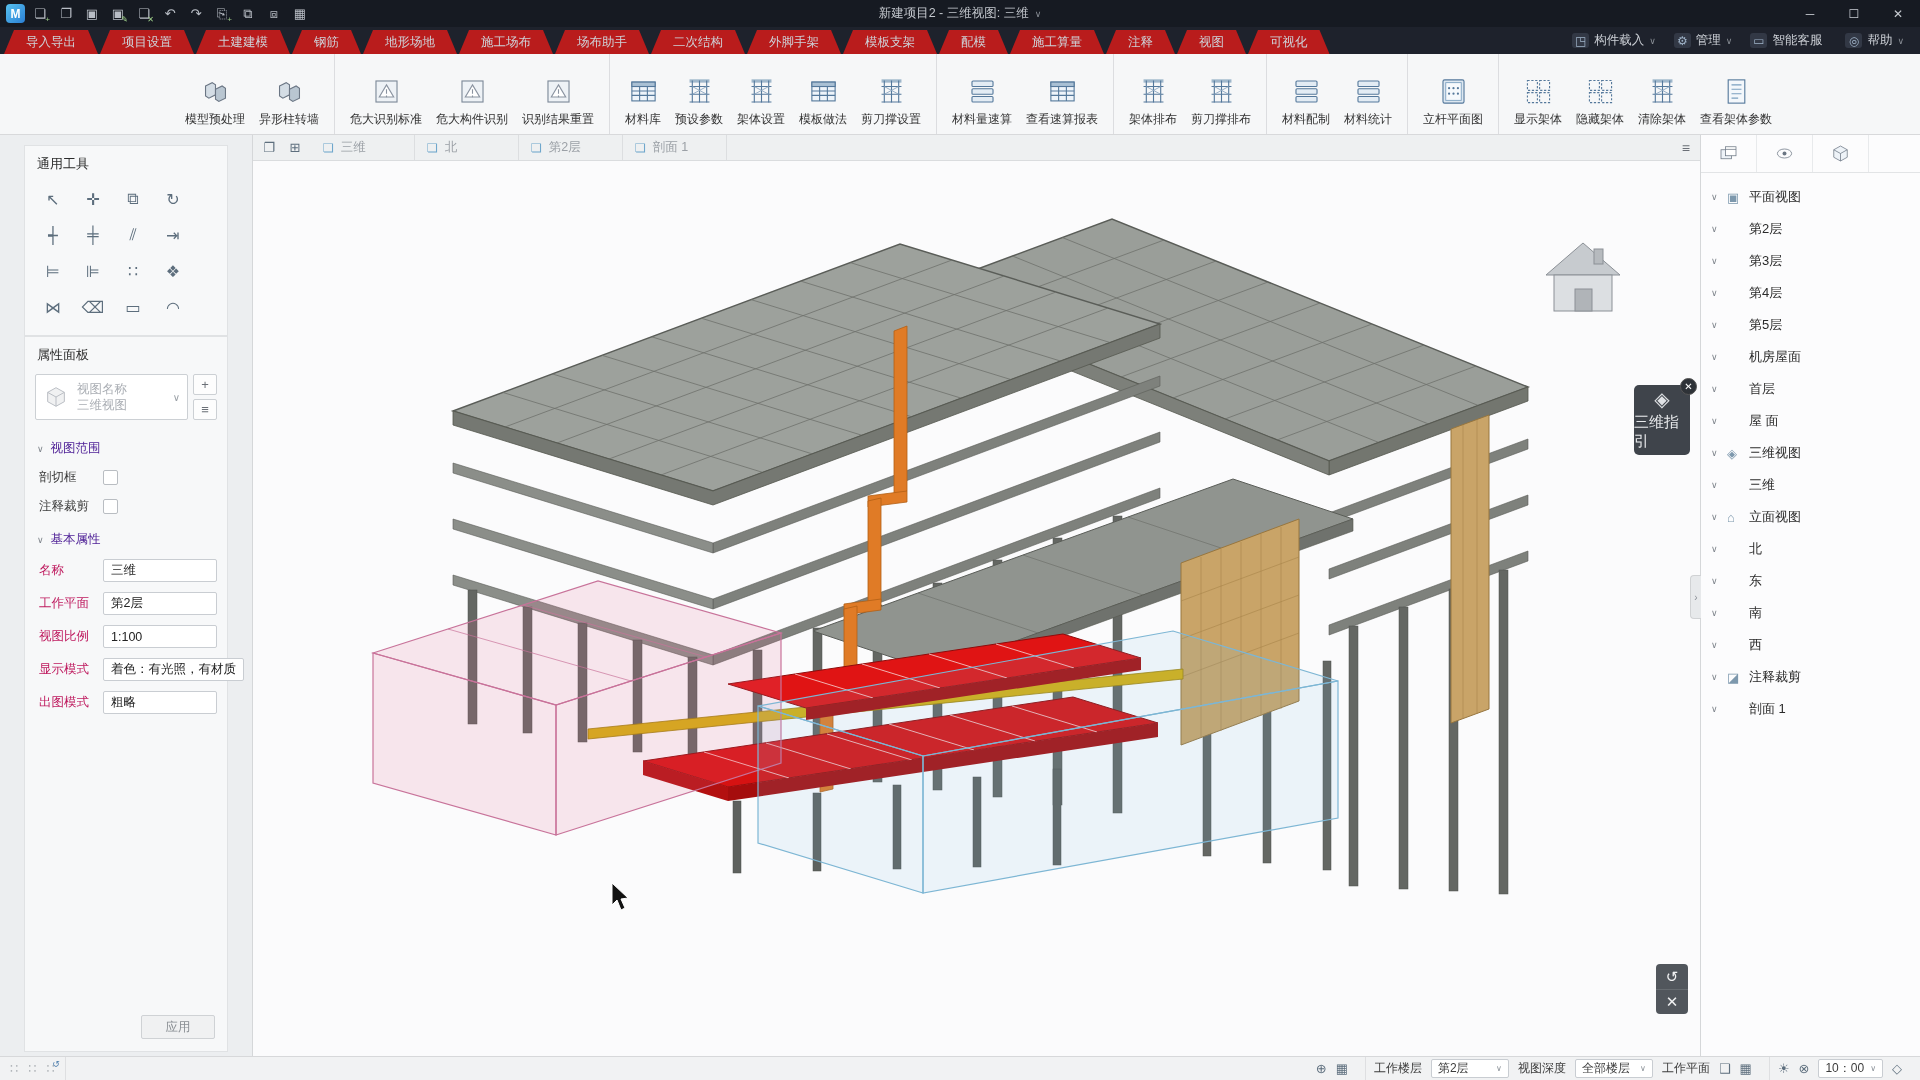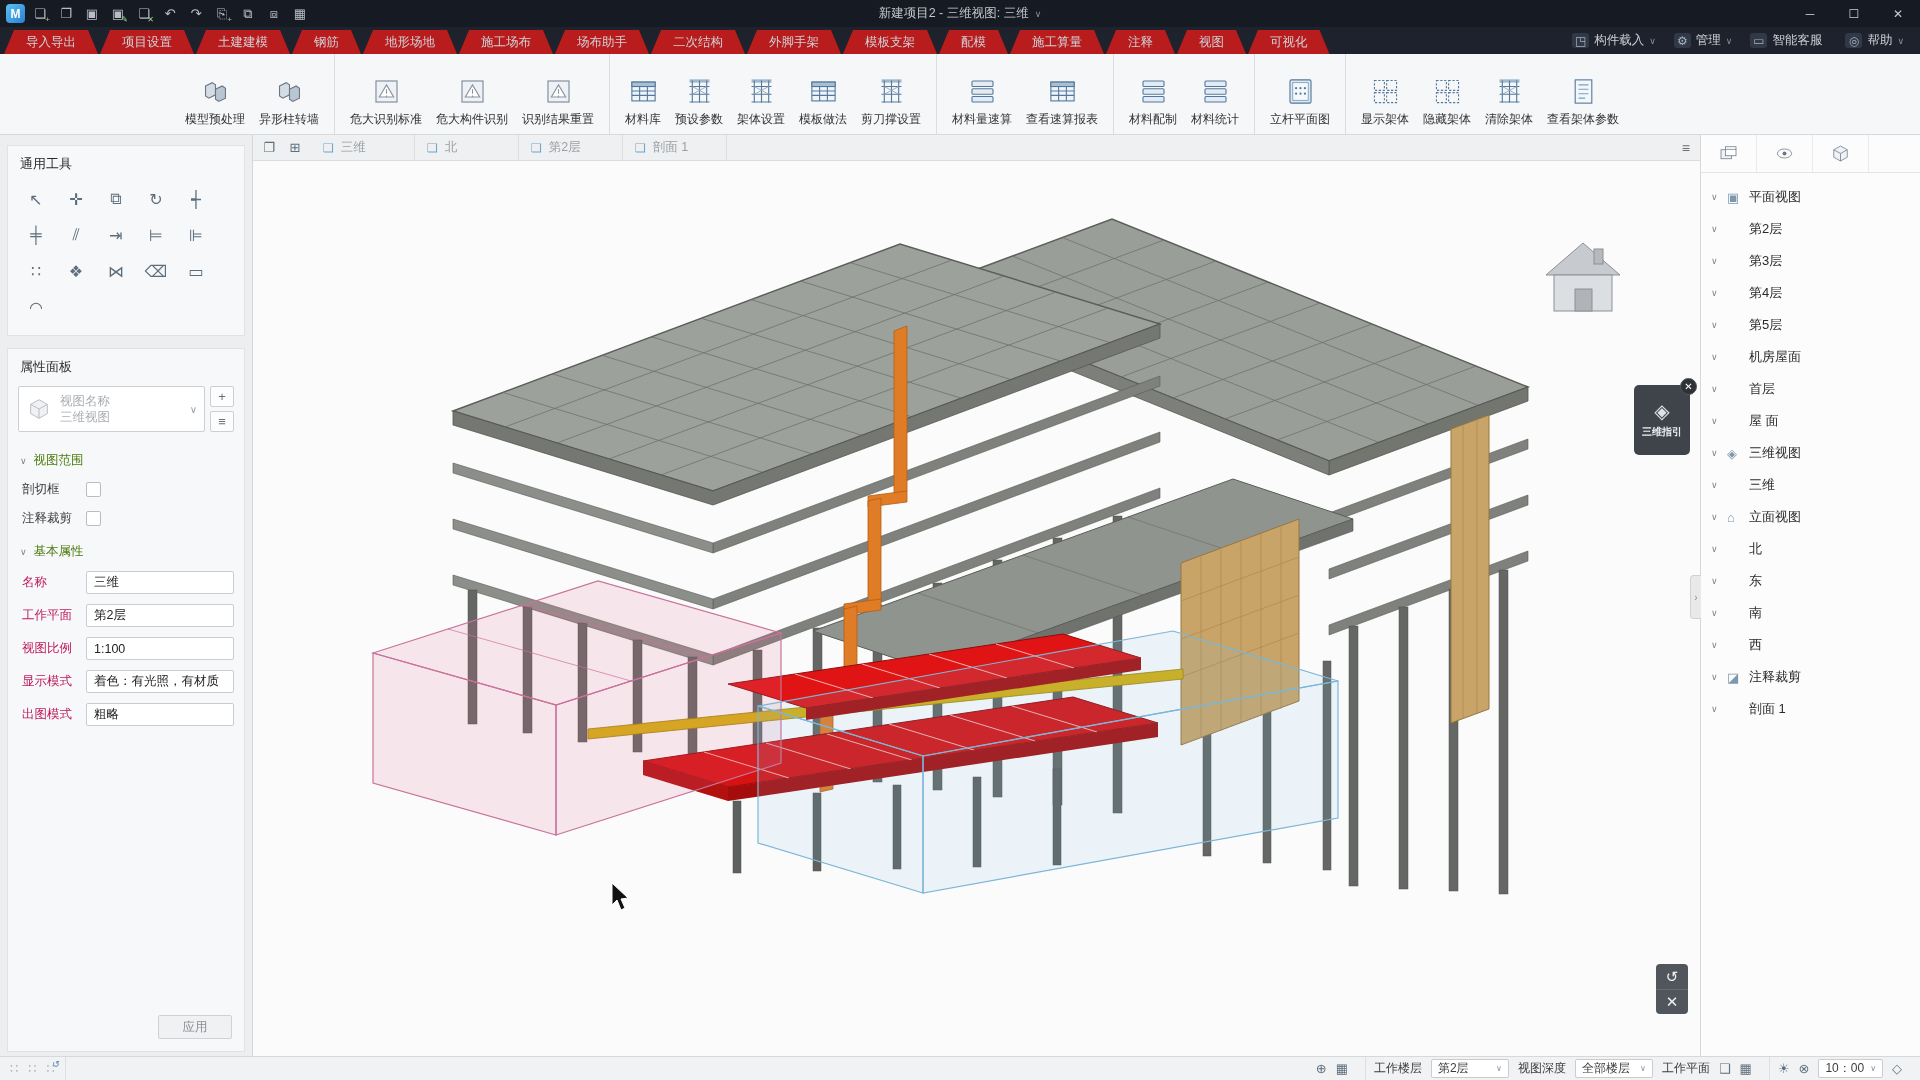--- a/index.html
+++ b/index.html
@@ -409,6 +409,20 @@
             <use href="#sym-table"></use>
           </svg>
         <span class="rlabel">查看速算报表</span>
+      </div>
+      </div>
+    <div class="rgroup">
+    <div class="rbtn">
+        <svg>
+            <use href="#sym-scaffold"></use>
+          </svg>
+        <span class="rlabel">架体排布</span>
+      </div>
+        <div class="rbtn">
+        <svg>
+            <use href="#sym-scaffold"></use>
+          </svg>
+        <span class="rlabel">剪刀撑排布</span>
       </div>
       </div>
     <div class="rgroup">

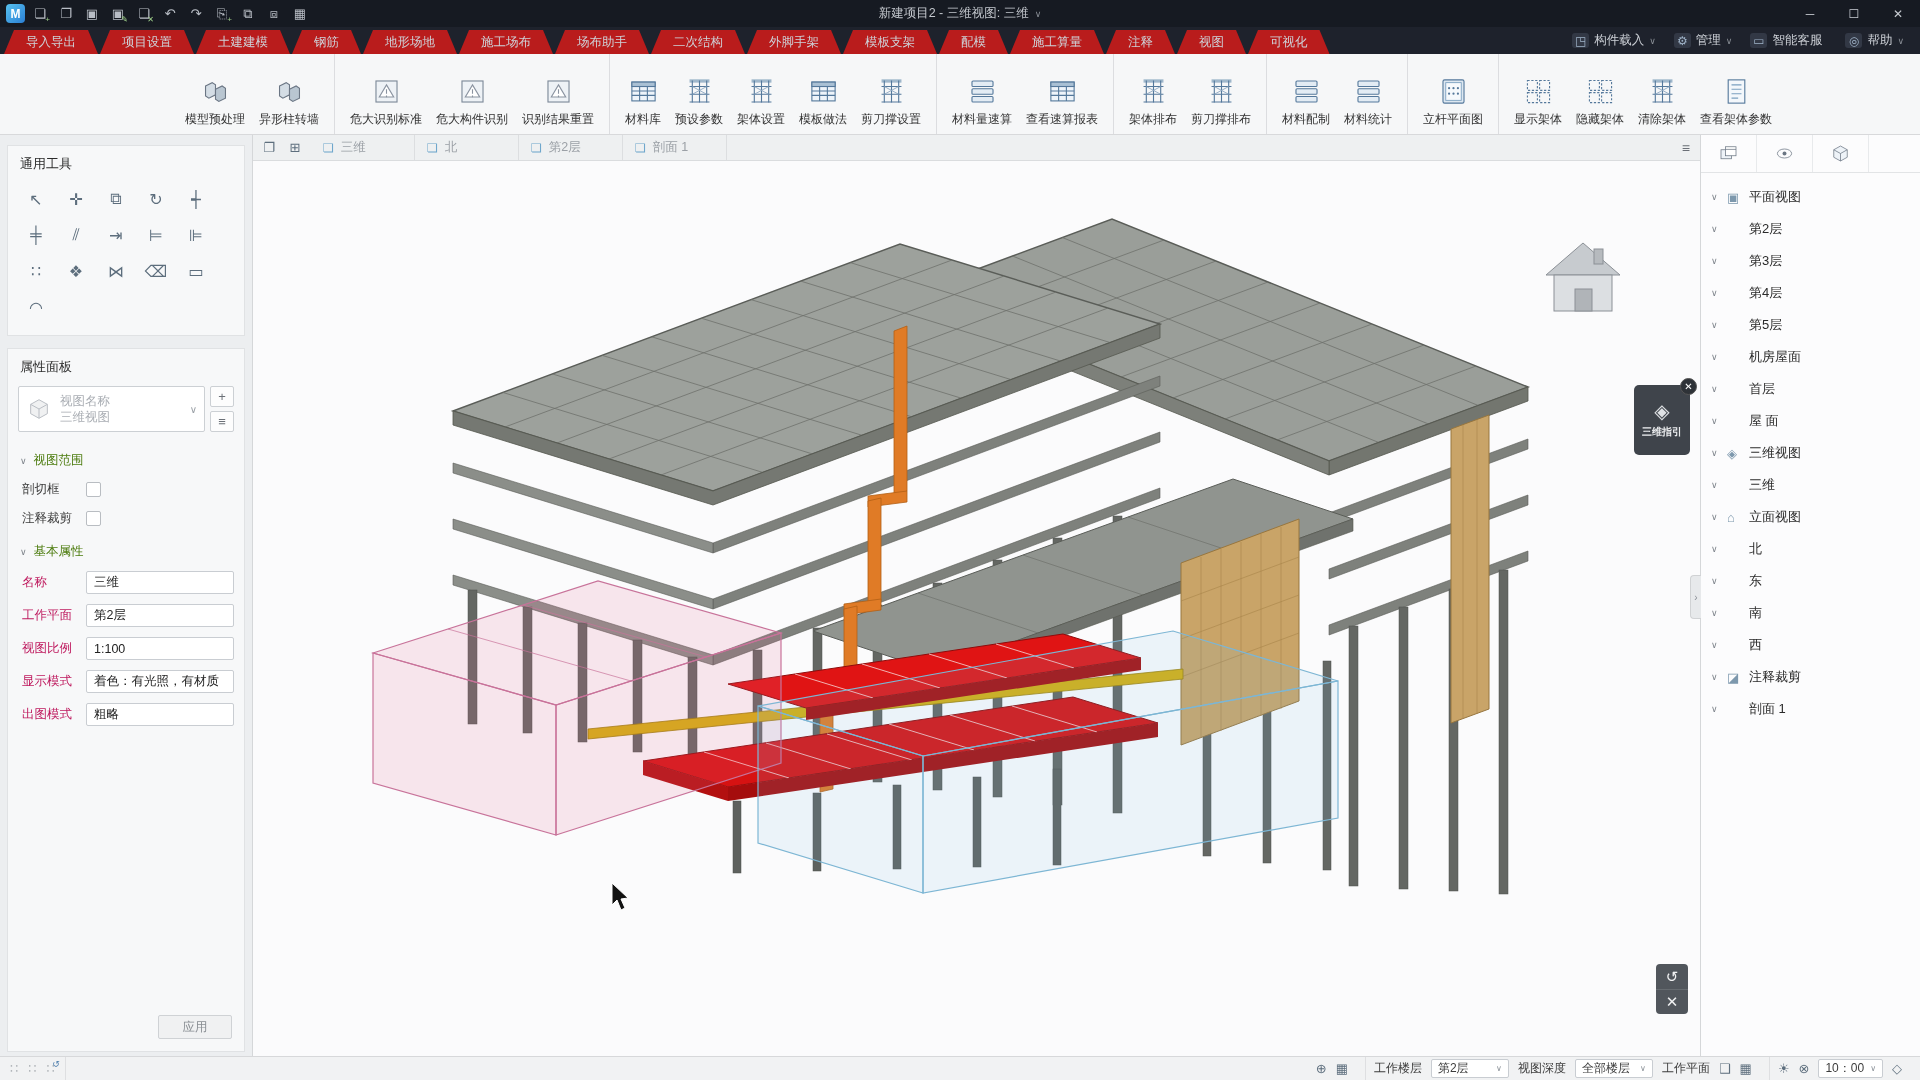--- a/index.html
+++ b/index.html
@@ -42,7 +42,7 @@
   .main { flex:1 1 auto; display:flex; min-height:0; }
 
   
-  .leftpanel { width:253px; background:#eceef0; border-right:1px solid #d5d7d9; display:flex; flex-direction:column; padding:10px 7px 4px; gap:12px; }
+  .leftpanel { width:253px; background:#eceef0; border-right:1px solid #d5d7d9; display:flex; flex-direction:column; padding:10px 24px 4px; gap:0; }
   .panelbox { background:#f7f8f9; border:1px solid #e0e2e4; }
   .panelbox .pb-title { font-size:13px; color:#2b2b2b; padding:9px 12px 6px; }
   .toolgrid { display:flex; flex-wrap:wrap; padding:2px 8px 10px; }

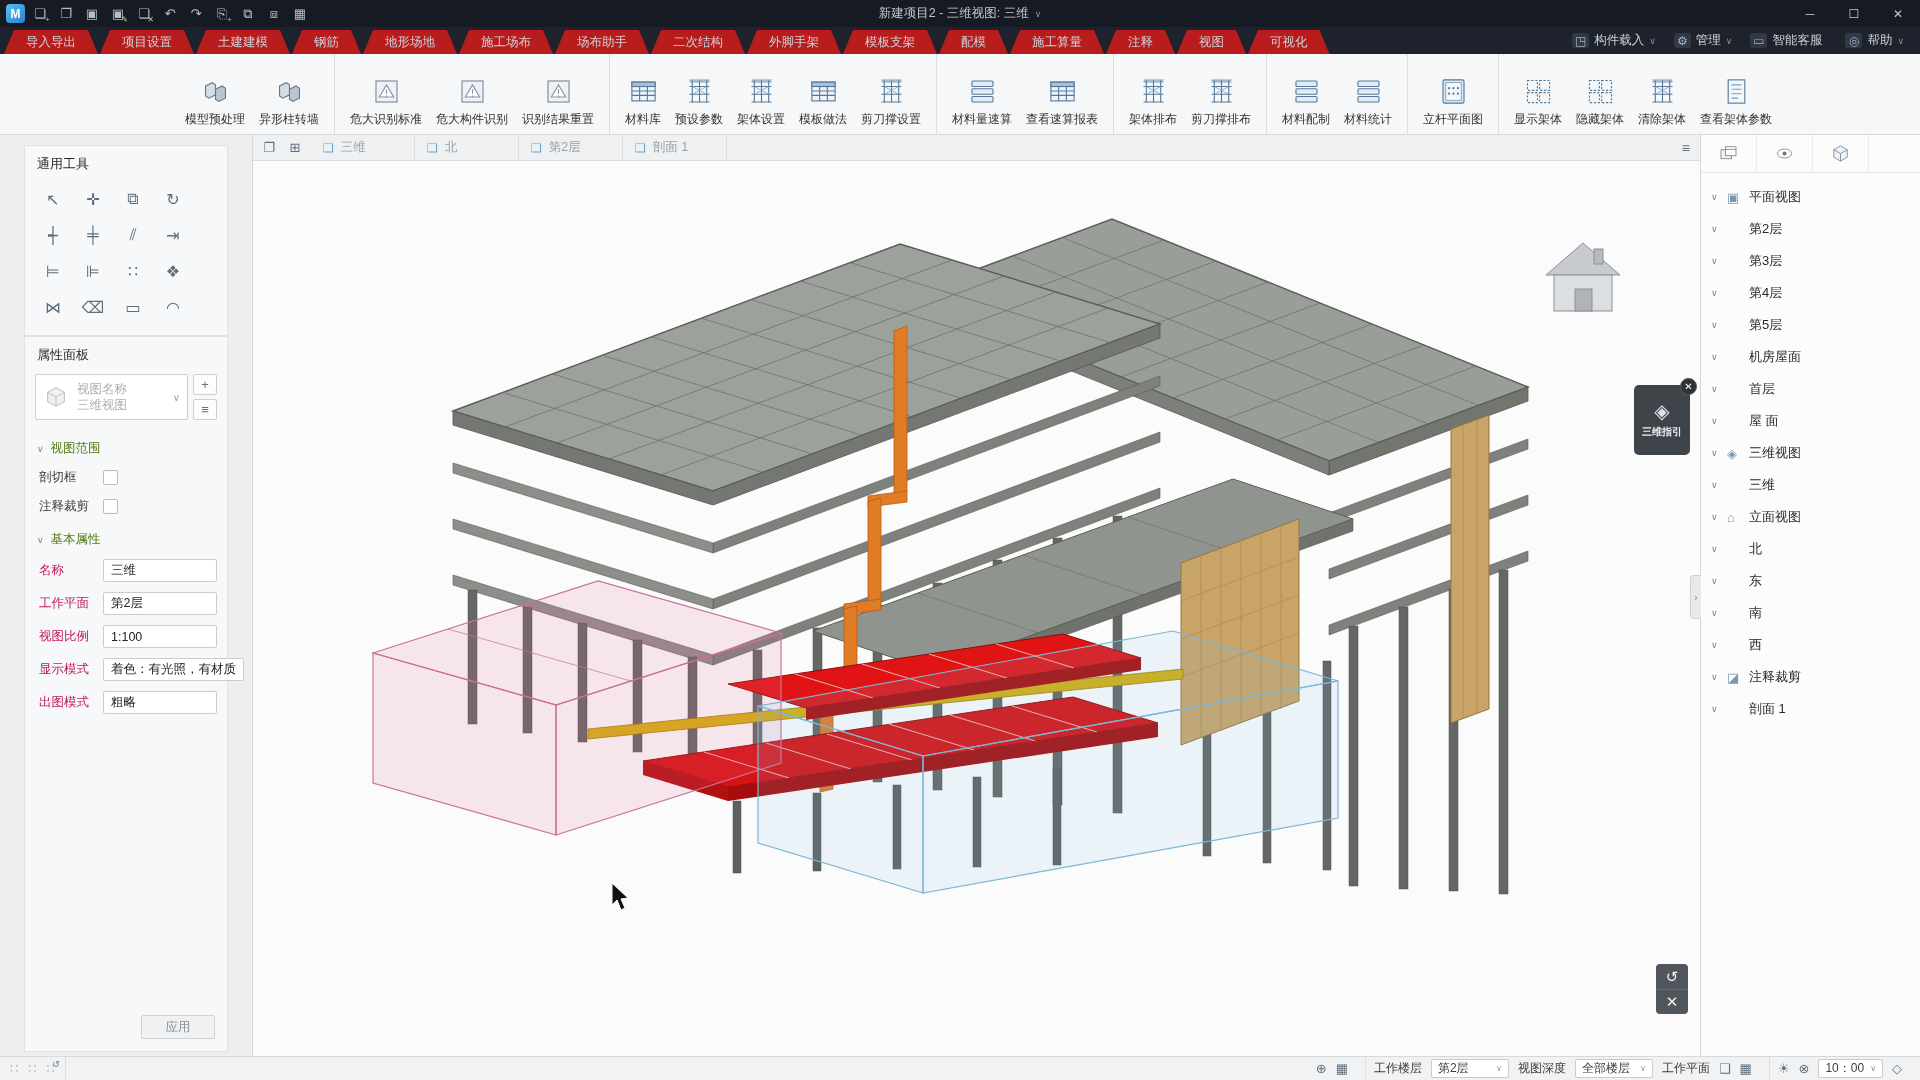--- a/index.html
+++ b/index.html
@@ -87,7 +87,7 @@
   .guidewidget .gw-close { position:absolute; top:-7px; right:-7px; width:17px; height:17px; background:#2e3237; border-radius:50%;
     color:#fff; font-size:10px; display:flex; align-items:center; justify-content:center; border:1px solid #555; }
   .guidewidget .gw-ico { font-size:20px; line-height:20px; color:#dfe2e5; }
-  .guidewidget .gw-label { font-size:10px;font-weight:bold; }
+  .guidewidget .gw-label { font-size:15px; }
   .undostack { position:absolute; right:12px; bottom:42px; width:32px; background:#51565c; border-radius:4px; display:flex; flex-direction:column; overflow:hidden; }
   .undostack .us-btn { height:25px; display:flex; align-items:center; justify-content:center; color:#f0f1f2; font-size:15px; }
   .undostack .us-btn + .us-btn { border-top:1px solid #666b70; }

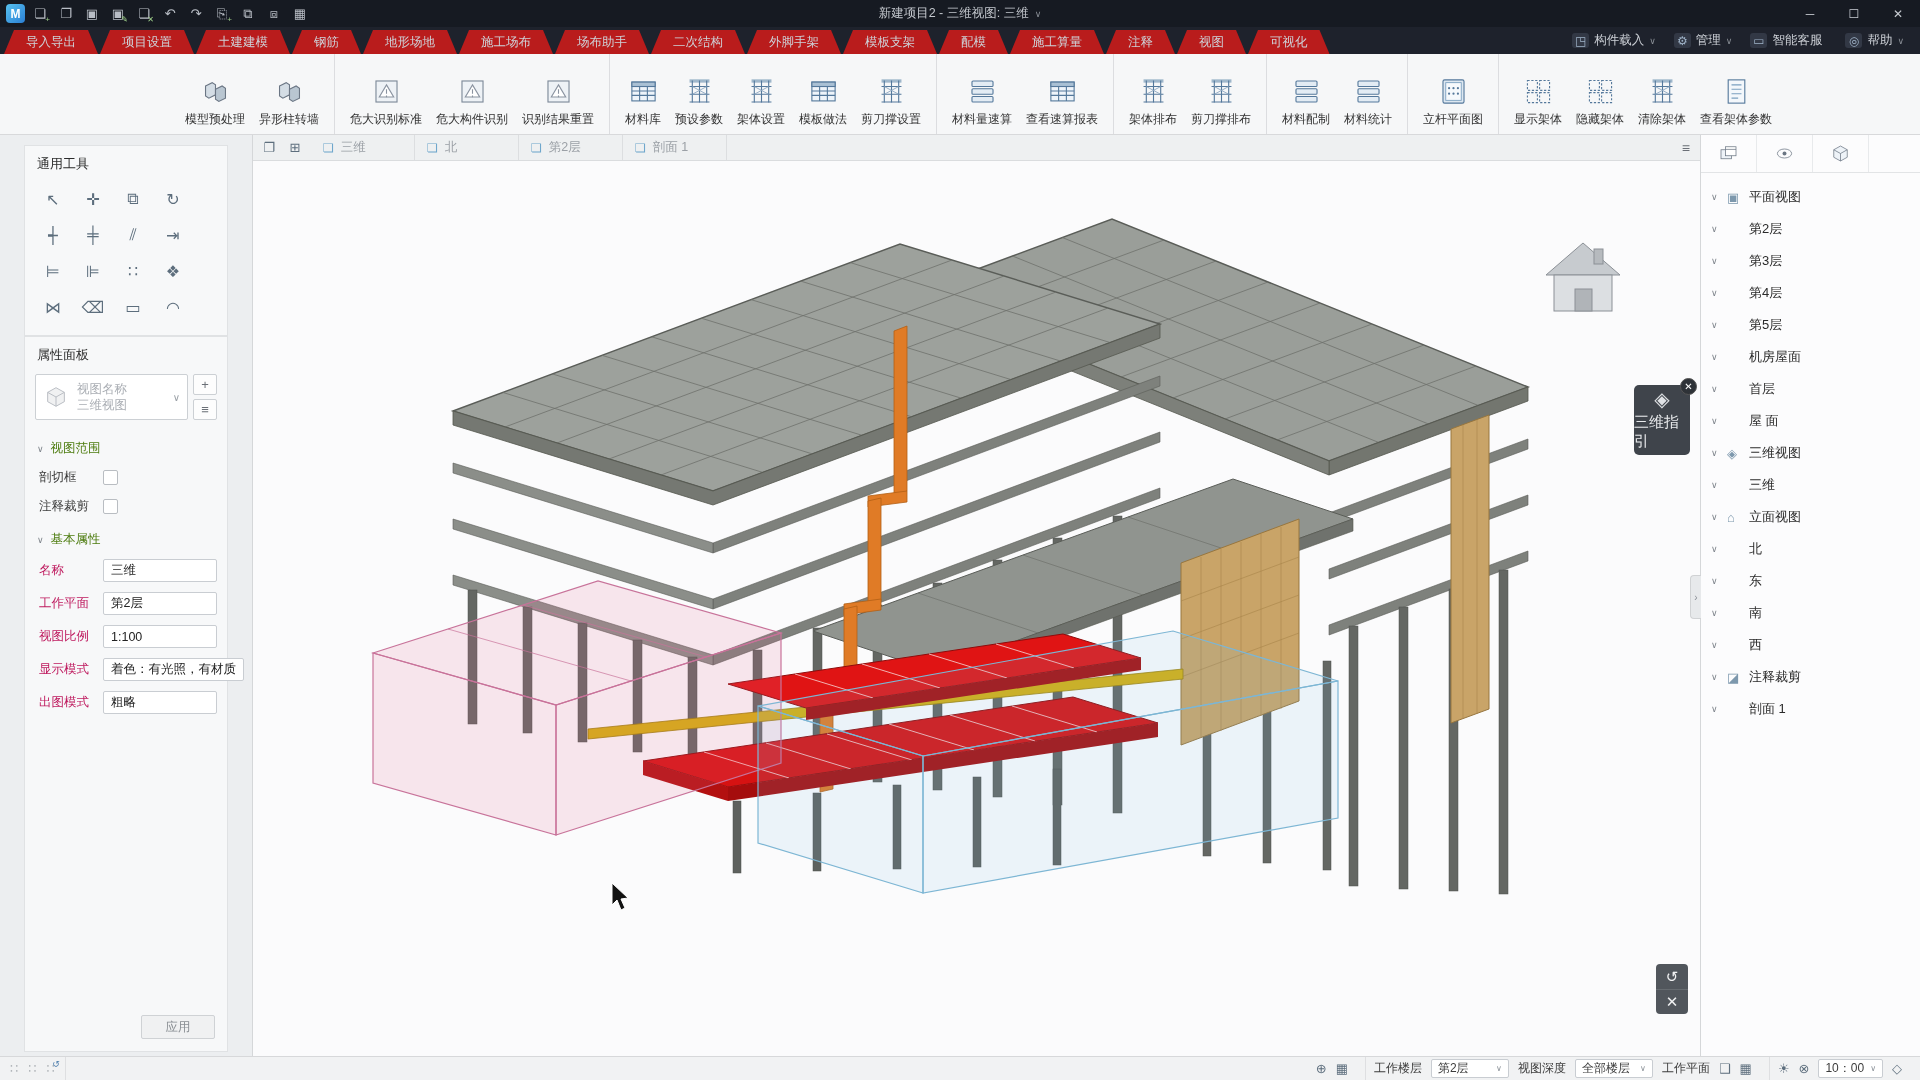--- a/index.html
+++ b/index.html
@@ -59,7 +59,7 @@
   .sel-caret { color:#9aa0a6; font-size:10px; }
   .sel-btns { display:flex; flex-direction:column; gap:4px; }
   .sq-btn { width:24px; height:21px; border:1px solid #ccd0d4; background:#fdfdfd; border-radius:2px; display:flex; align-items:center; justify-content:center; font-size:13px; color:#6b7077; }
-  .sectionhdr { display:flex; align-items:center; gap:7px; padding:10px 12px 6px; font-size:12.5px; color:#4d7c0f; }
+  .sectionhdr { display:flex; align-items:center; gap:7px; padding:10px 12px 6px; font-size:12.5px; color:#4c1d95; }
   .sectionhdr::before { content:"∨"; font-size:9px; color:#7d838a; }
   .checkrow { display:flex; align-items:center; padding:6px 12px 6px 14px; gap:0; }
   .checkrow .cl { width:64px; color:#3c3c3c; font-size:12.5px; }

